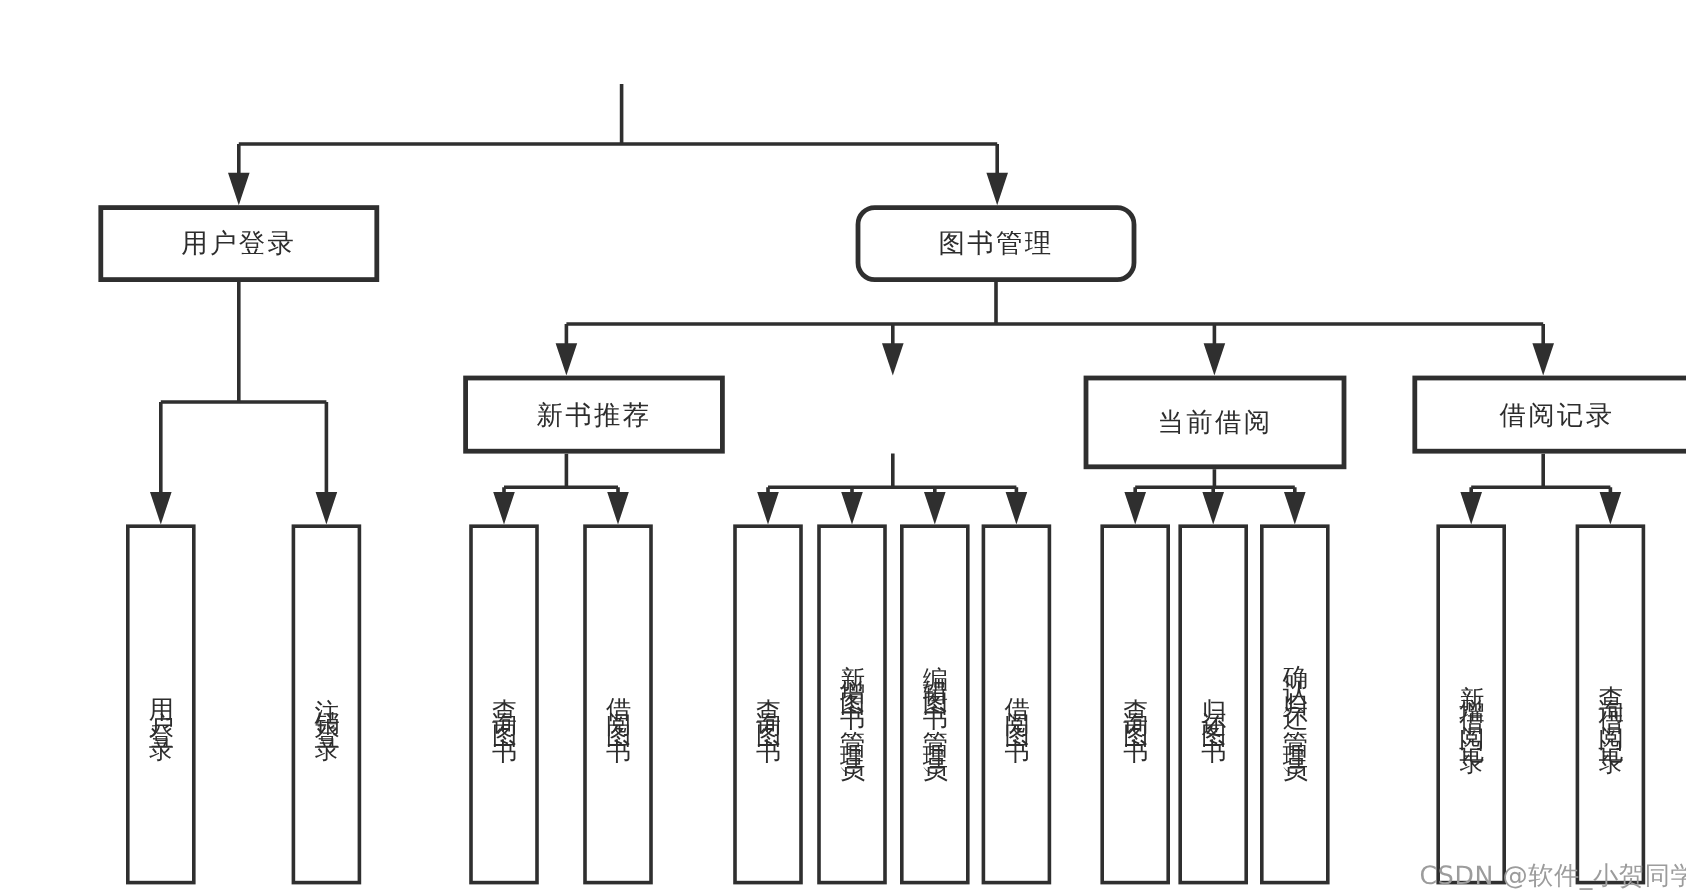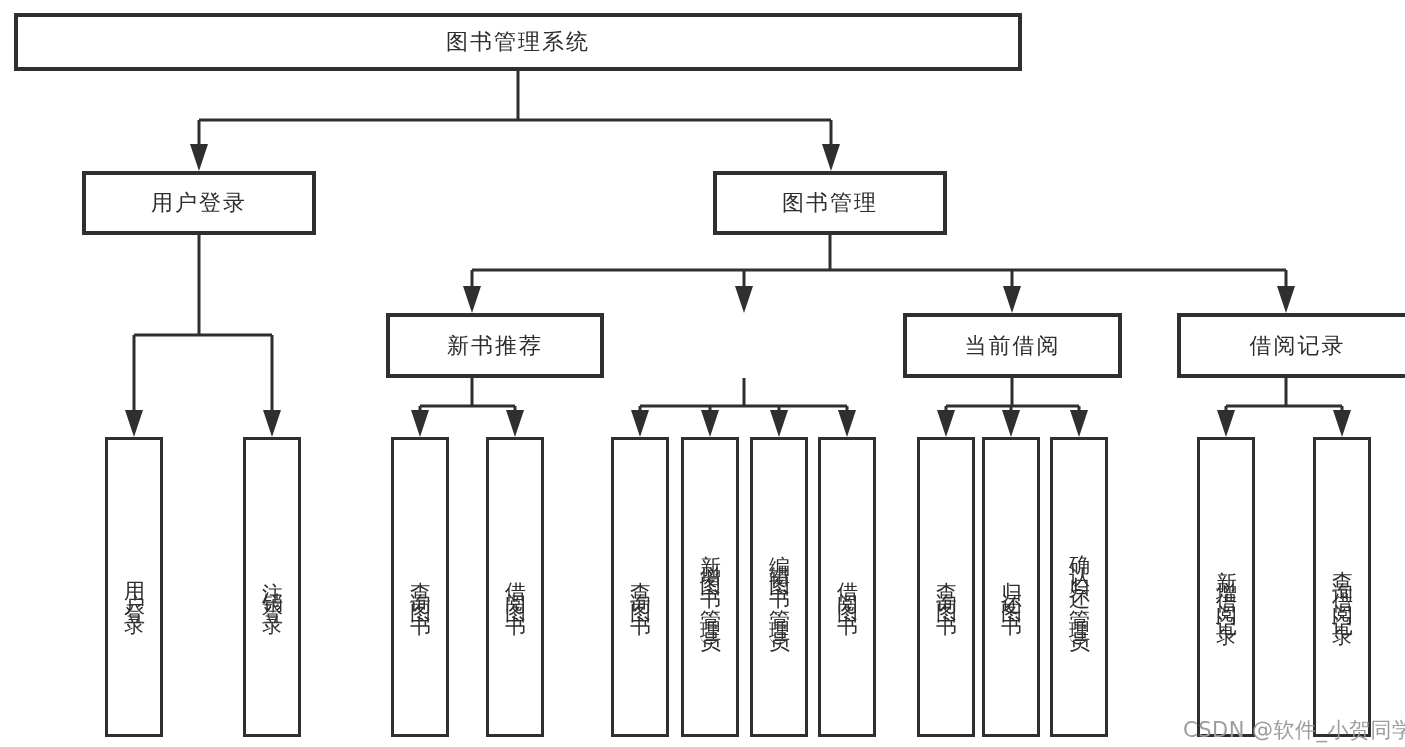--- a/index.html
+++ b/index.html
@@ -98,7 +98,6 @@
     <polygon class="ah" points="1333,410 1351,410 1342,437"></polygon>
   </svg>
 
-  <div class="box" style="left:14px; top:13px; width:1008px; height:58px;">图书管理系统</div>
 
   <div class="box" style="left:82px; top:171px; width:234px; height:64px;">用户登录</div>
   <div class="box" style="left:713px; top:171px; width:234px; height:64px;">图书管理</div>

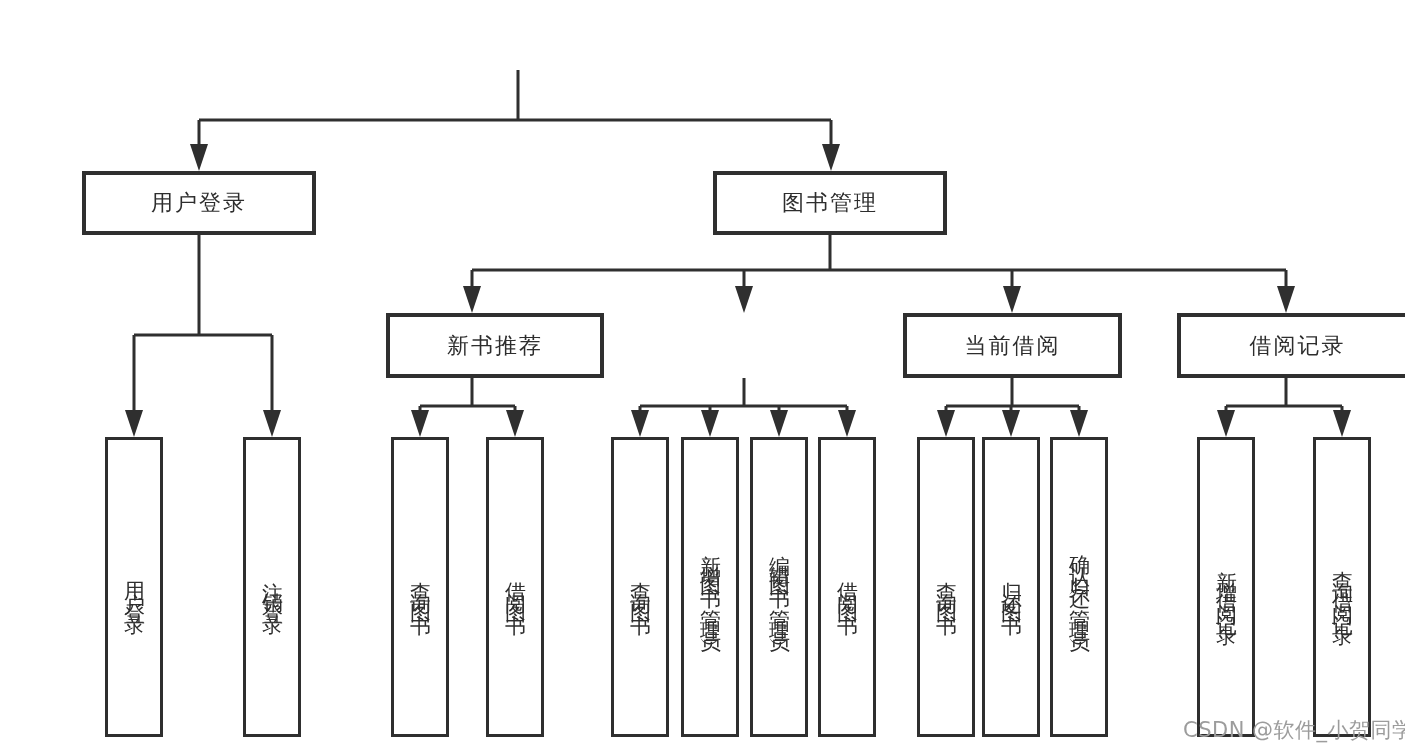--- a/index.html
+++ b/index.html
@@ -100,7 +100,7 @@
 
 
   <div class="box" style="left:82px; top:171px; width:234px; height:64px;">用户登录</div>
-  <div class="box" style="left:713px; top:171px; width:234px; height:64px;">图书管理</div>
+  <div class="box" style="left:713px; top:171px; width:234px; height:64px;border-radius:16px;">图书管理</div>
 
   <div class="box" style="left:363px; top:313px; width:218px; height:65px;margin-left:23px;">新书推荐</div>
   <div class="box" style="left:903px; top:313px; width:219px; height:65px;">当前借阅</div>

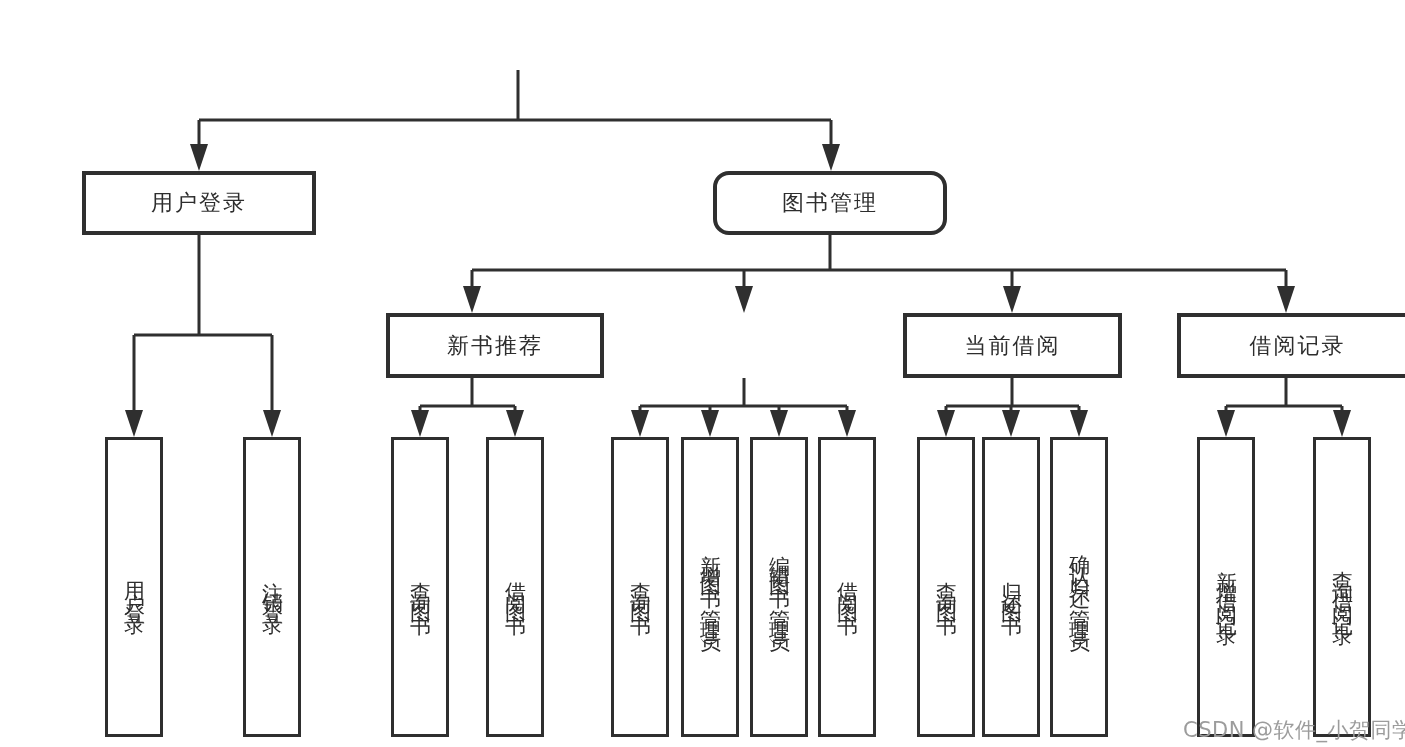--- a/index.html
+++ b/index.html
@@ -103,7 +103,7 @@
   <div class="box" style="left:713px; top:171px; width:234px; height:64px;border-radius:16px;">图书管理</div>
 
   <div class="box" style="left:363px; top:313px; width:218px; height:65px;margin-left:23px;">新书推荐</div>
-  <div class="box" style="left:903px; top:313px; width:219px; height:65px;">当前借阅</div>
+  <div class="box" style="left:903px; top:313px; width:219px; height:78px;">当前借阅</div>
   <div class="box" style="left:1177px; top:313px; width:241px; height:65px;">借阅记录</div>
 
   <div class="vbox" style="left:105px; top:437px; width:58px; height:300px;">

